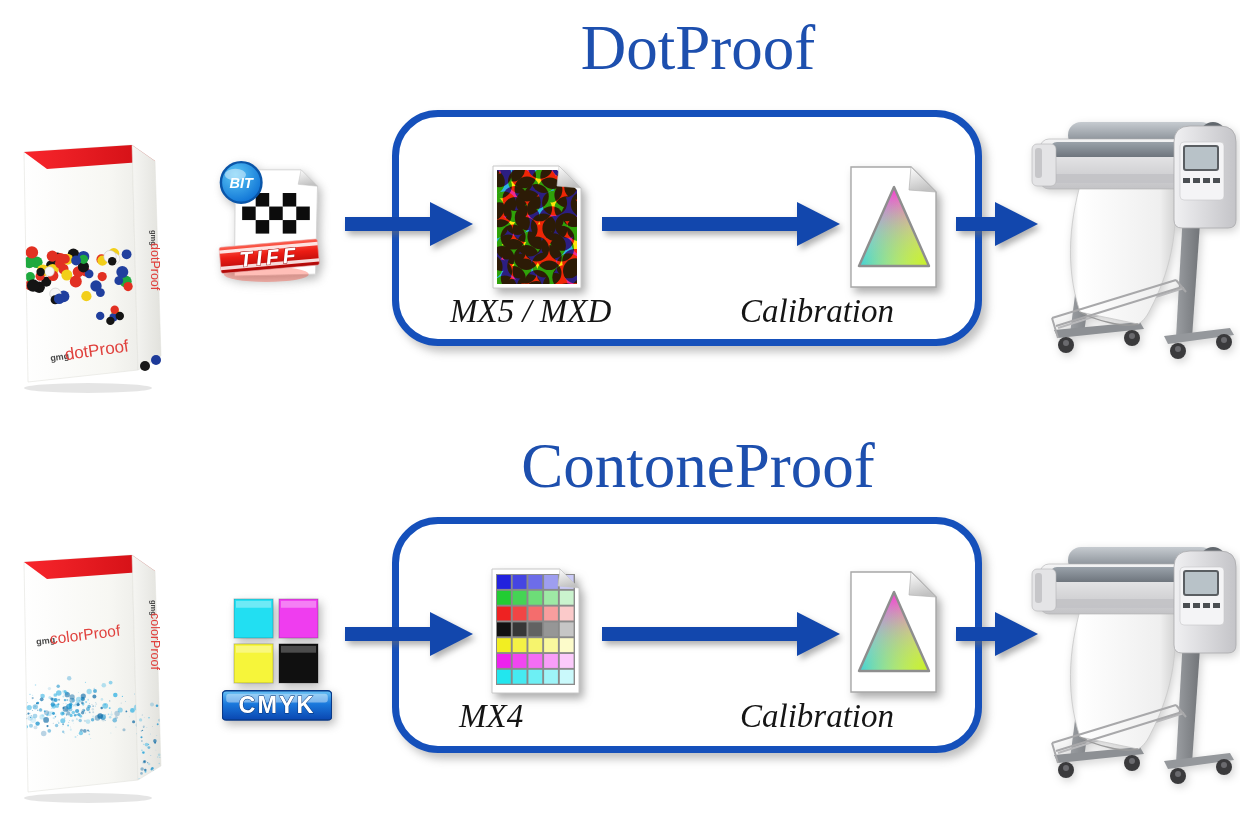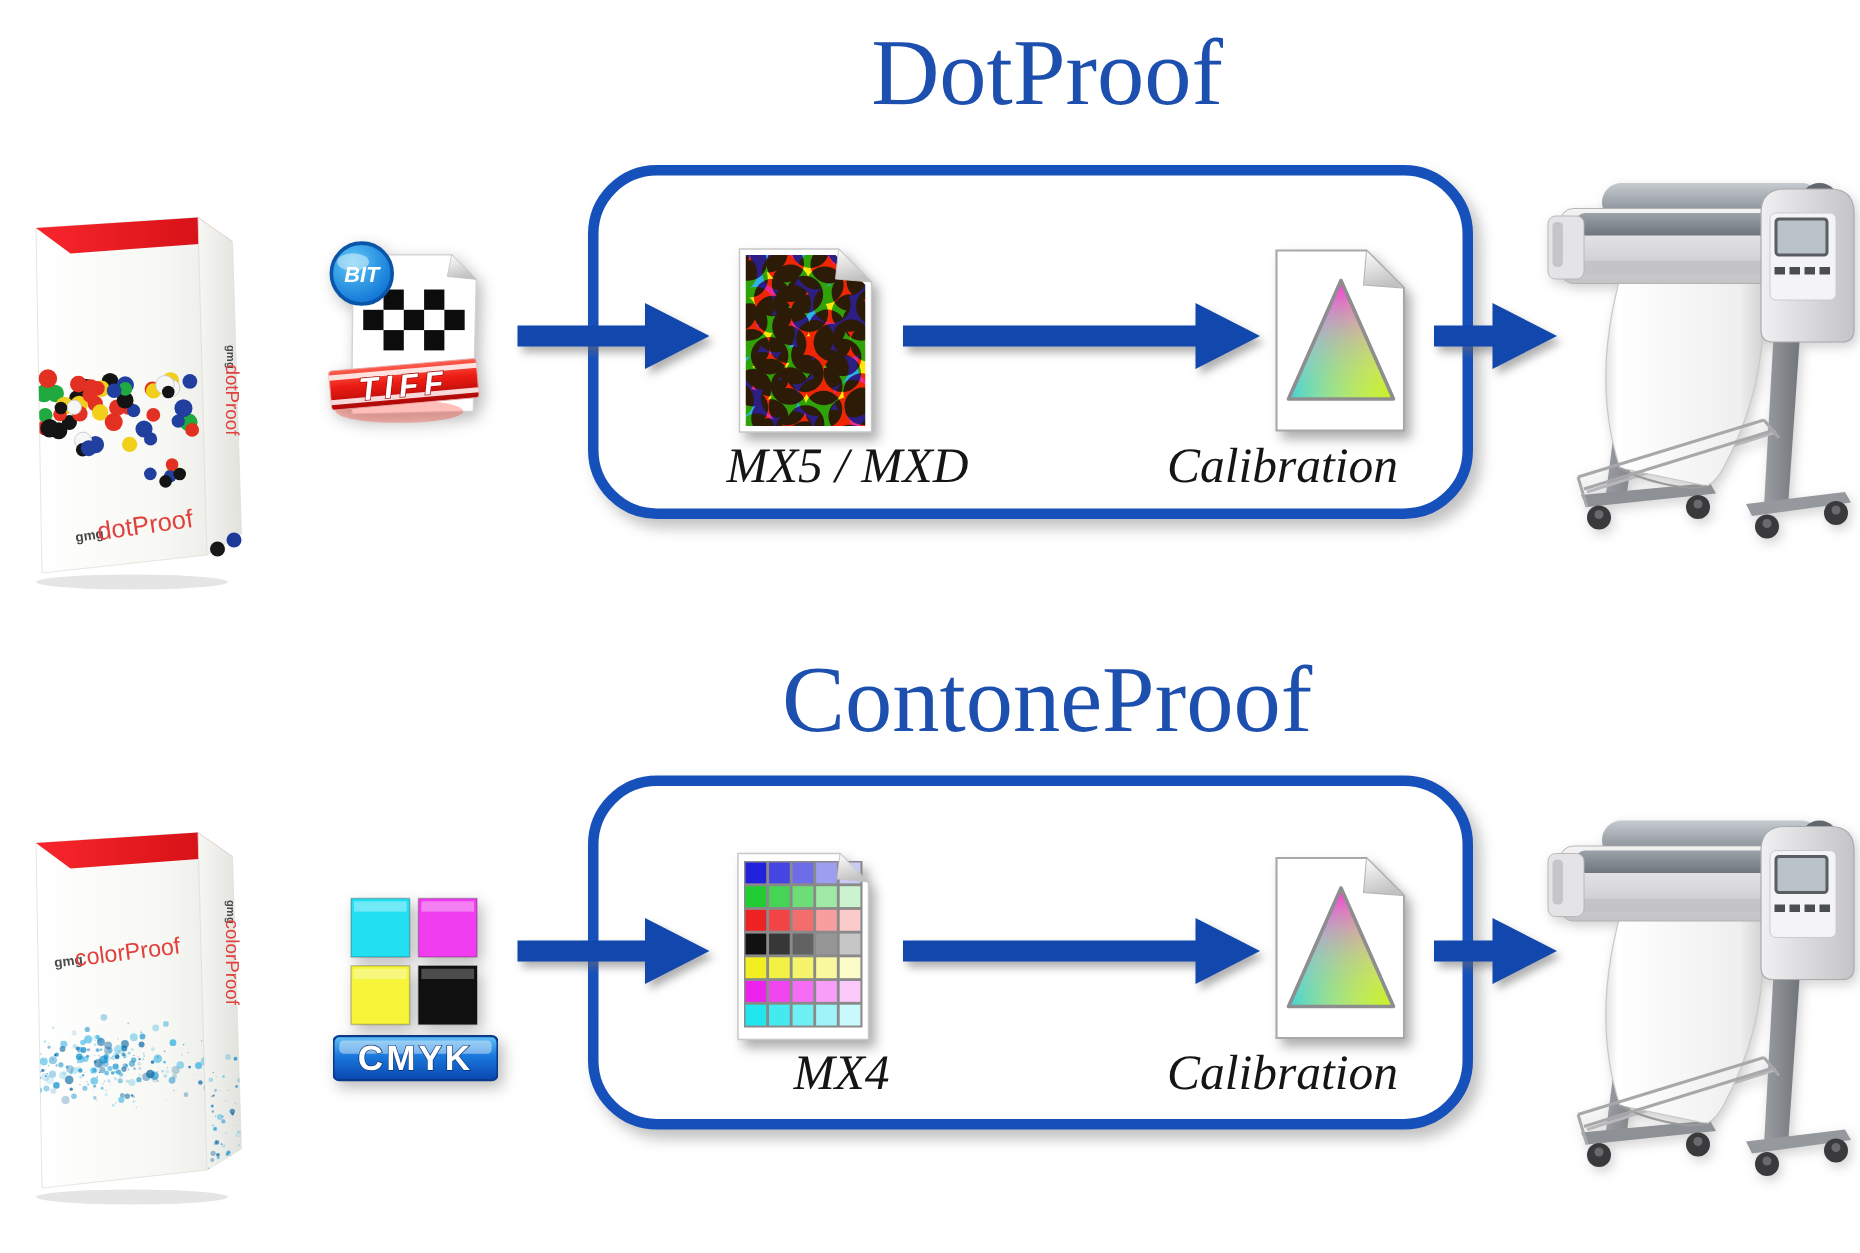--- a/index.html
+++ b/index.html
@@ -23,7 +23,7 @@
     box-shadow:5px 6px 9px rgba(120,120,120,.45);z-index:1;
   }
   .stage-label{
-    position:absolute;text-align:center;font-family:"Liberation Serif",serif;
+    position:absolute;text-align:left;font-family:"Liberation Serif",serif;
     font-style:italic;font-size:33px;color:var(--label-color);white-space:nowrap;z-index:4;
   }
   .arrow{position:absolute;height:44px;z-index:6;filter:drop-shadow(3px 4px 3px rgba(110,110,110,.55));}

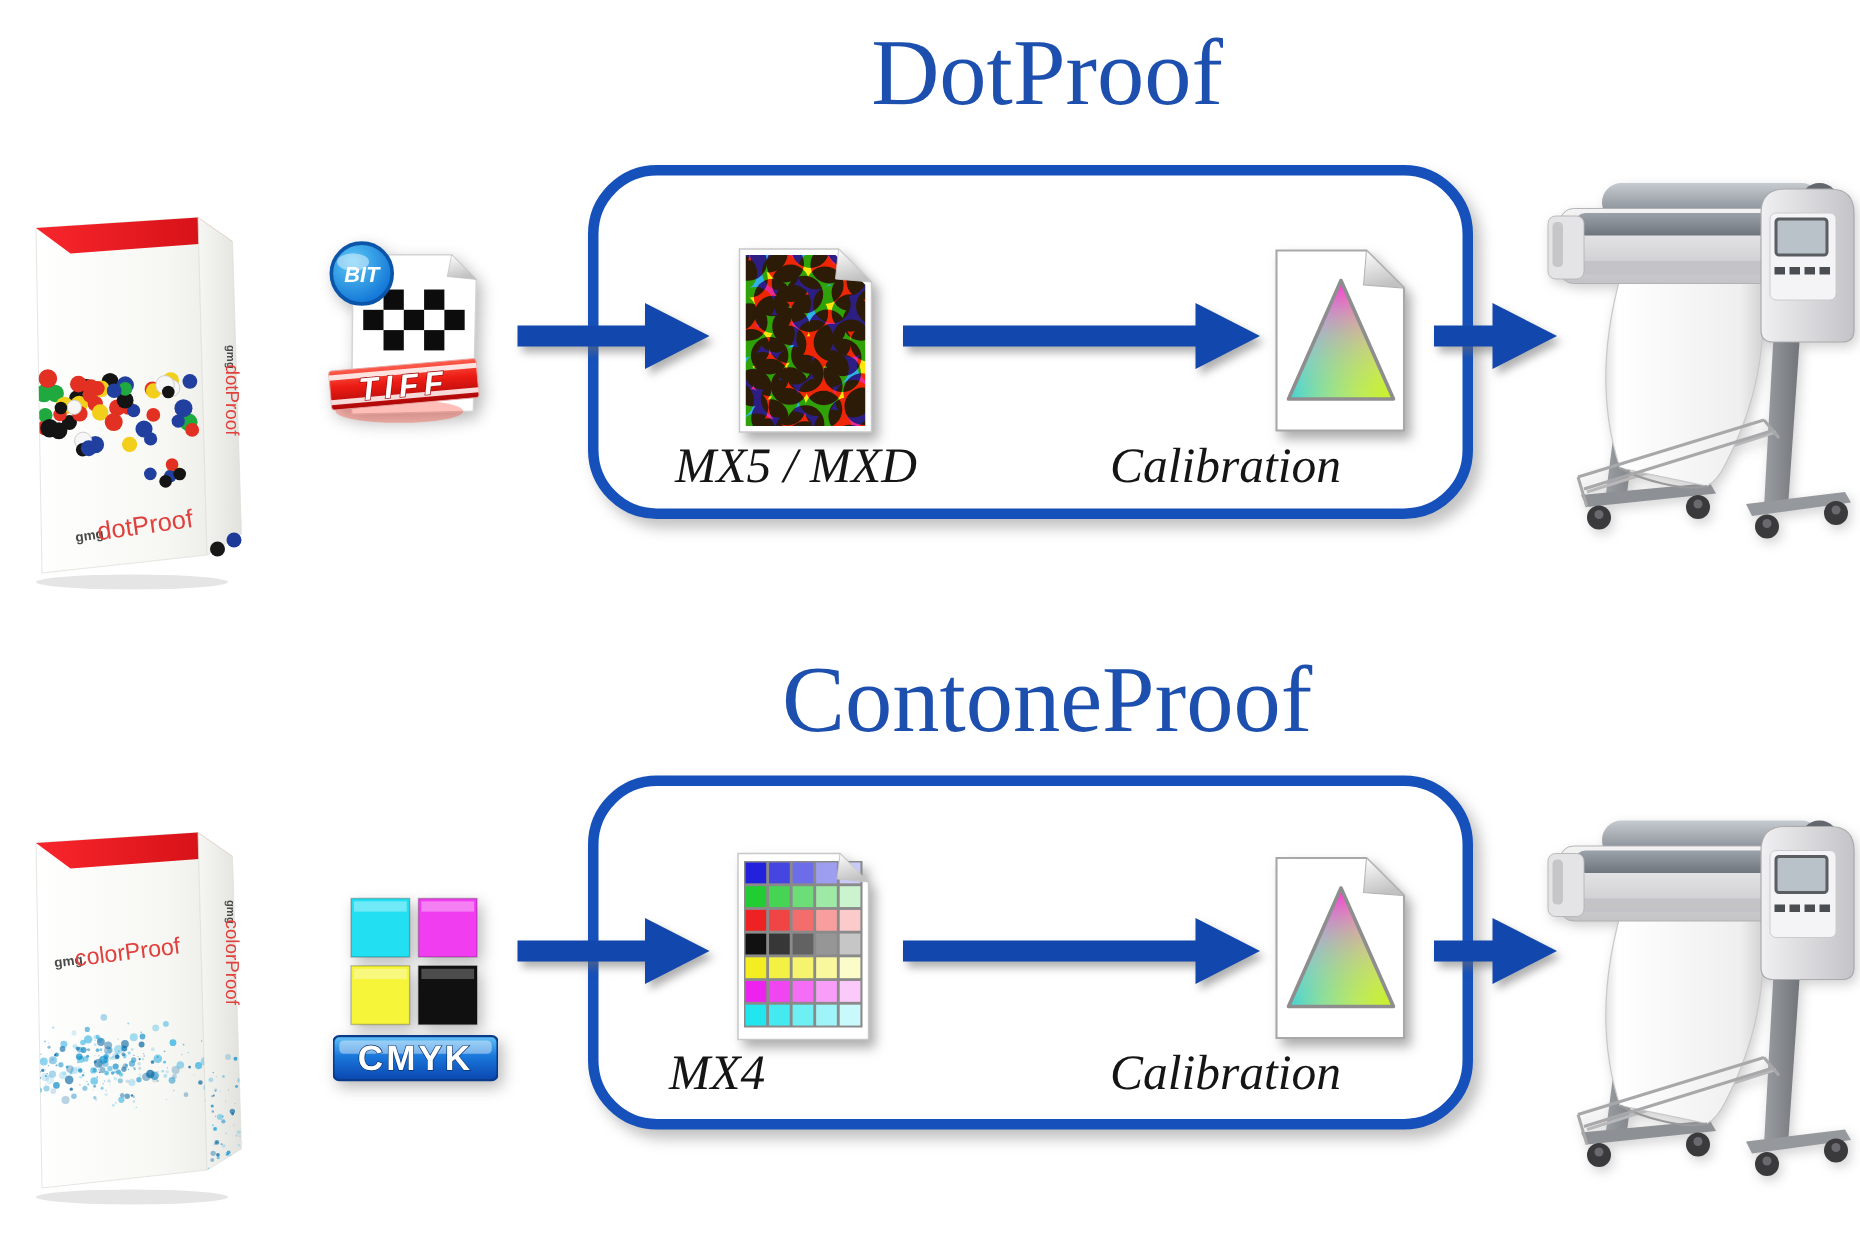--- a/index.html
+++ b/index.html
@@ -823,7 +823,7 @@
       </g>
     <path d="M72,3 L91,22 L70,20 Z" fill="url(#g-fold)" stroke="#c4c4c4" stroke-width="0.6"></path>
   </svg>
-  <div class="stage-label" style="left:446px;top:698px;width:230px">MX4</div>
+  <div class="stage-label" style="left:459px;top:698px;width:230px">MX4</div>
 
   <div class="arrow" style="left:602px;top:612px;width:238px">
     <div class="shaft" style="width:198px"></div>

